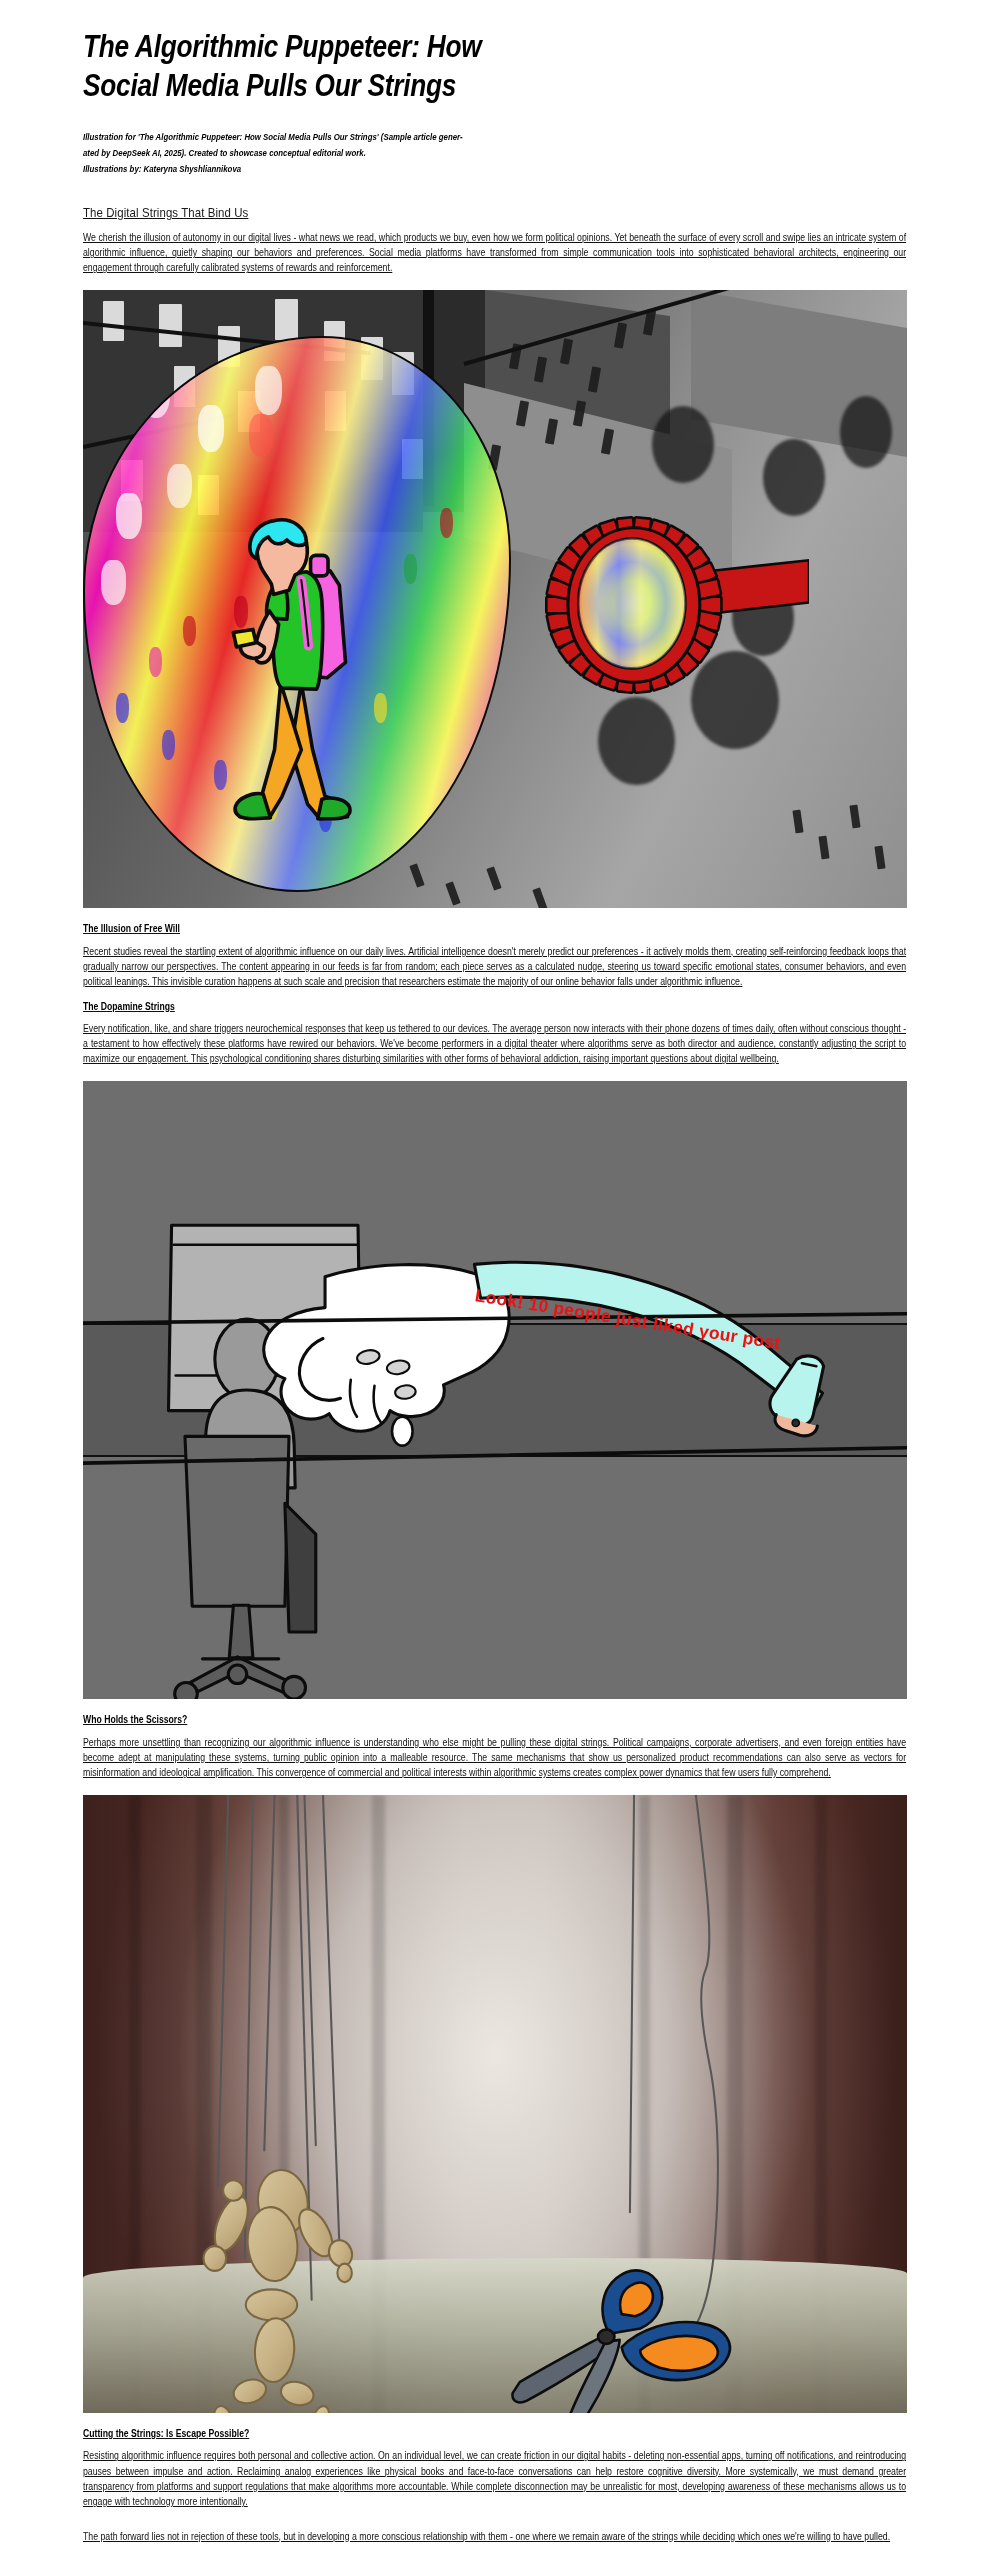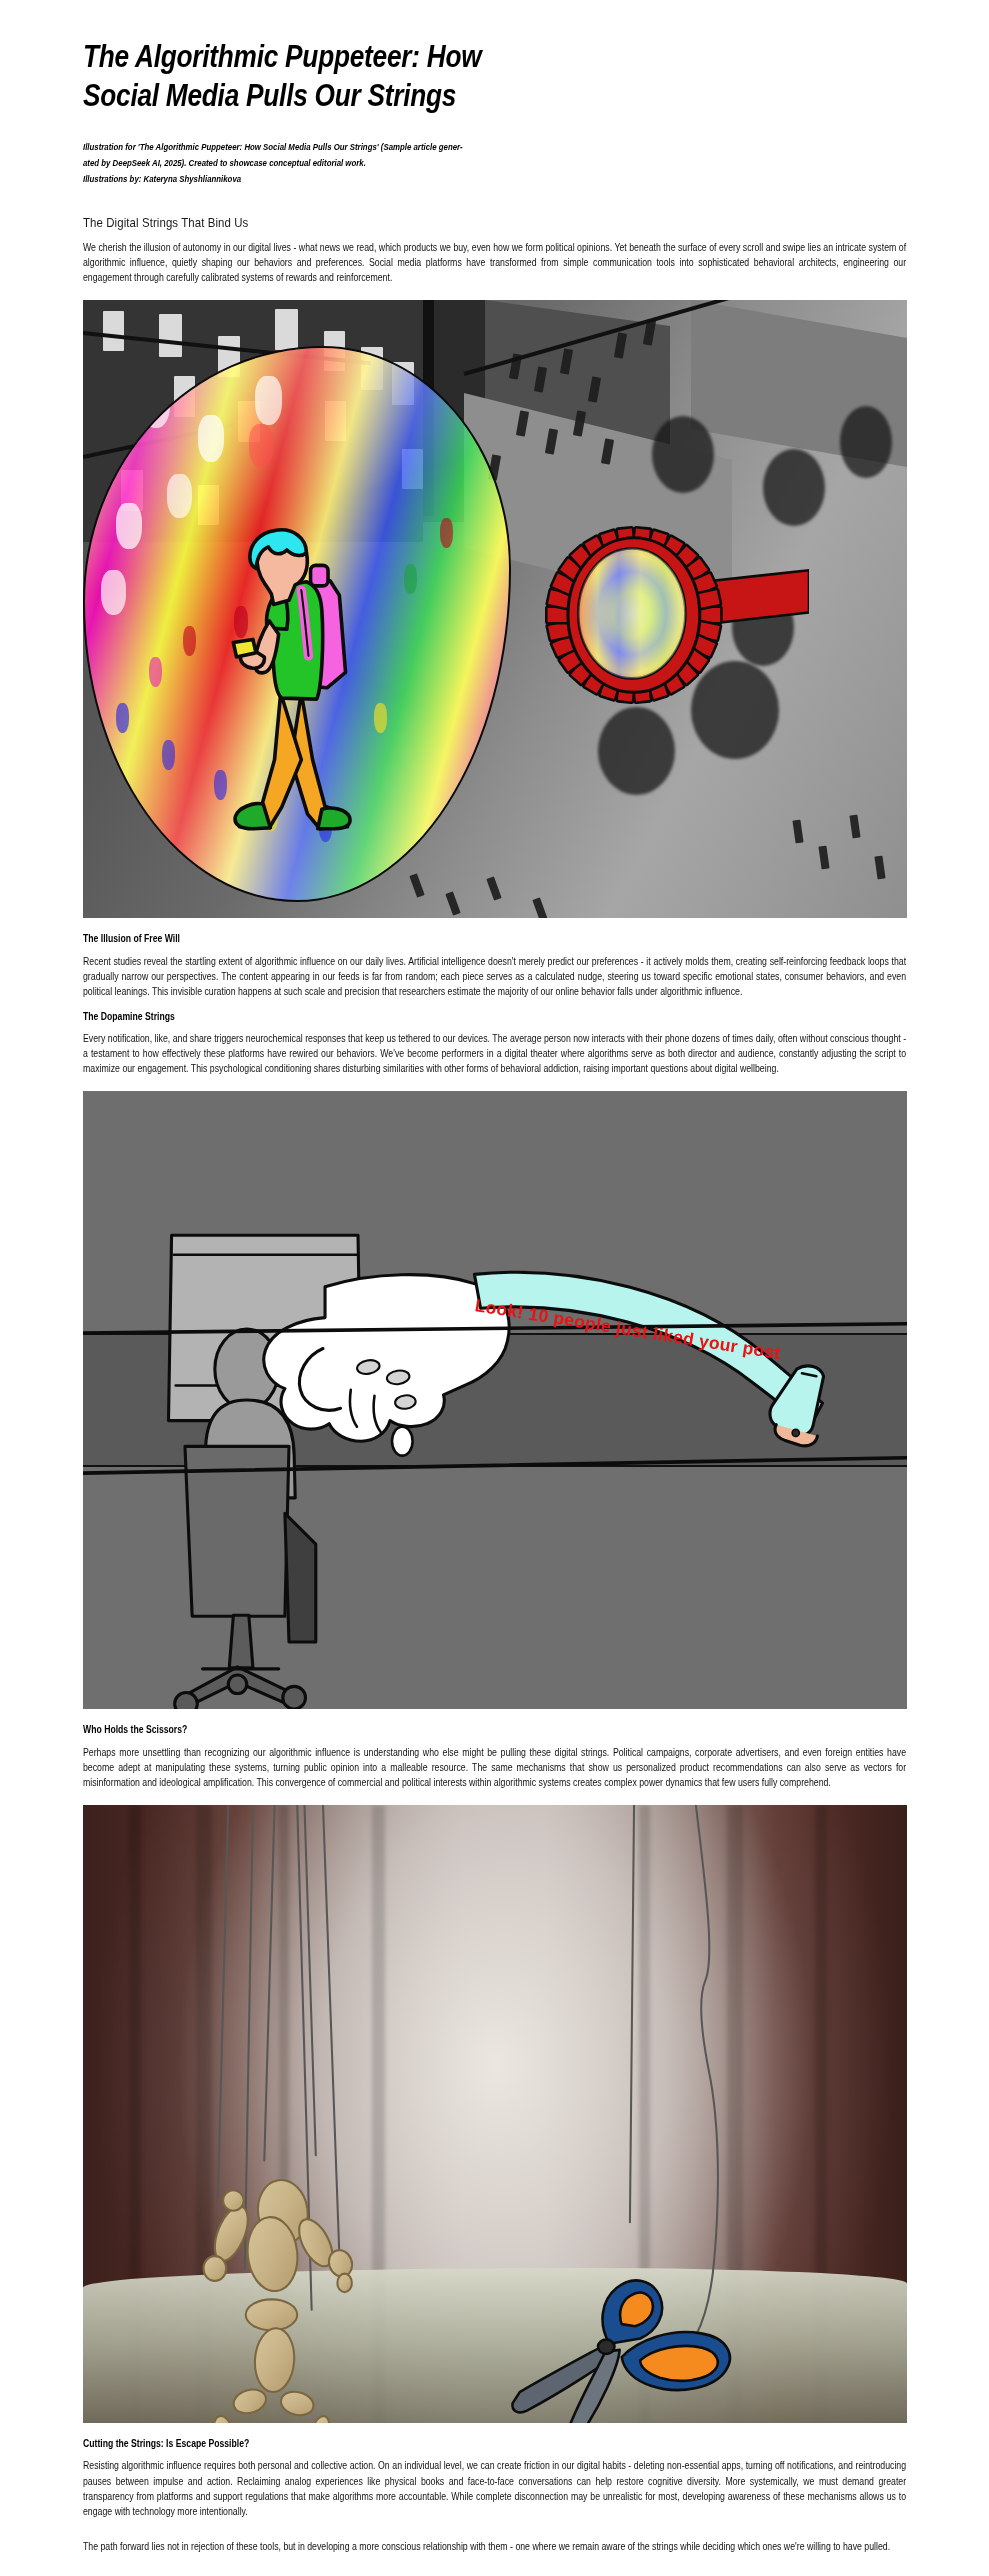--- a/index.html
+++ b/index.html
@@ -24,7 +24,7 @@
   }
 
   
-  .title-block { padding: 37px 83px 0 83px; }
+  .title-block { padding: 27px 83px 0 83px; }
   h1.main-title {
     font-family: "Liberation Sans Narrow", "Liberation Sans", sans-serif;
     font-size: 32px;

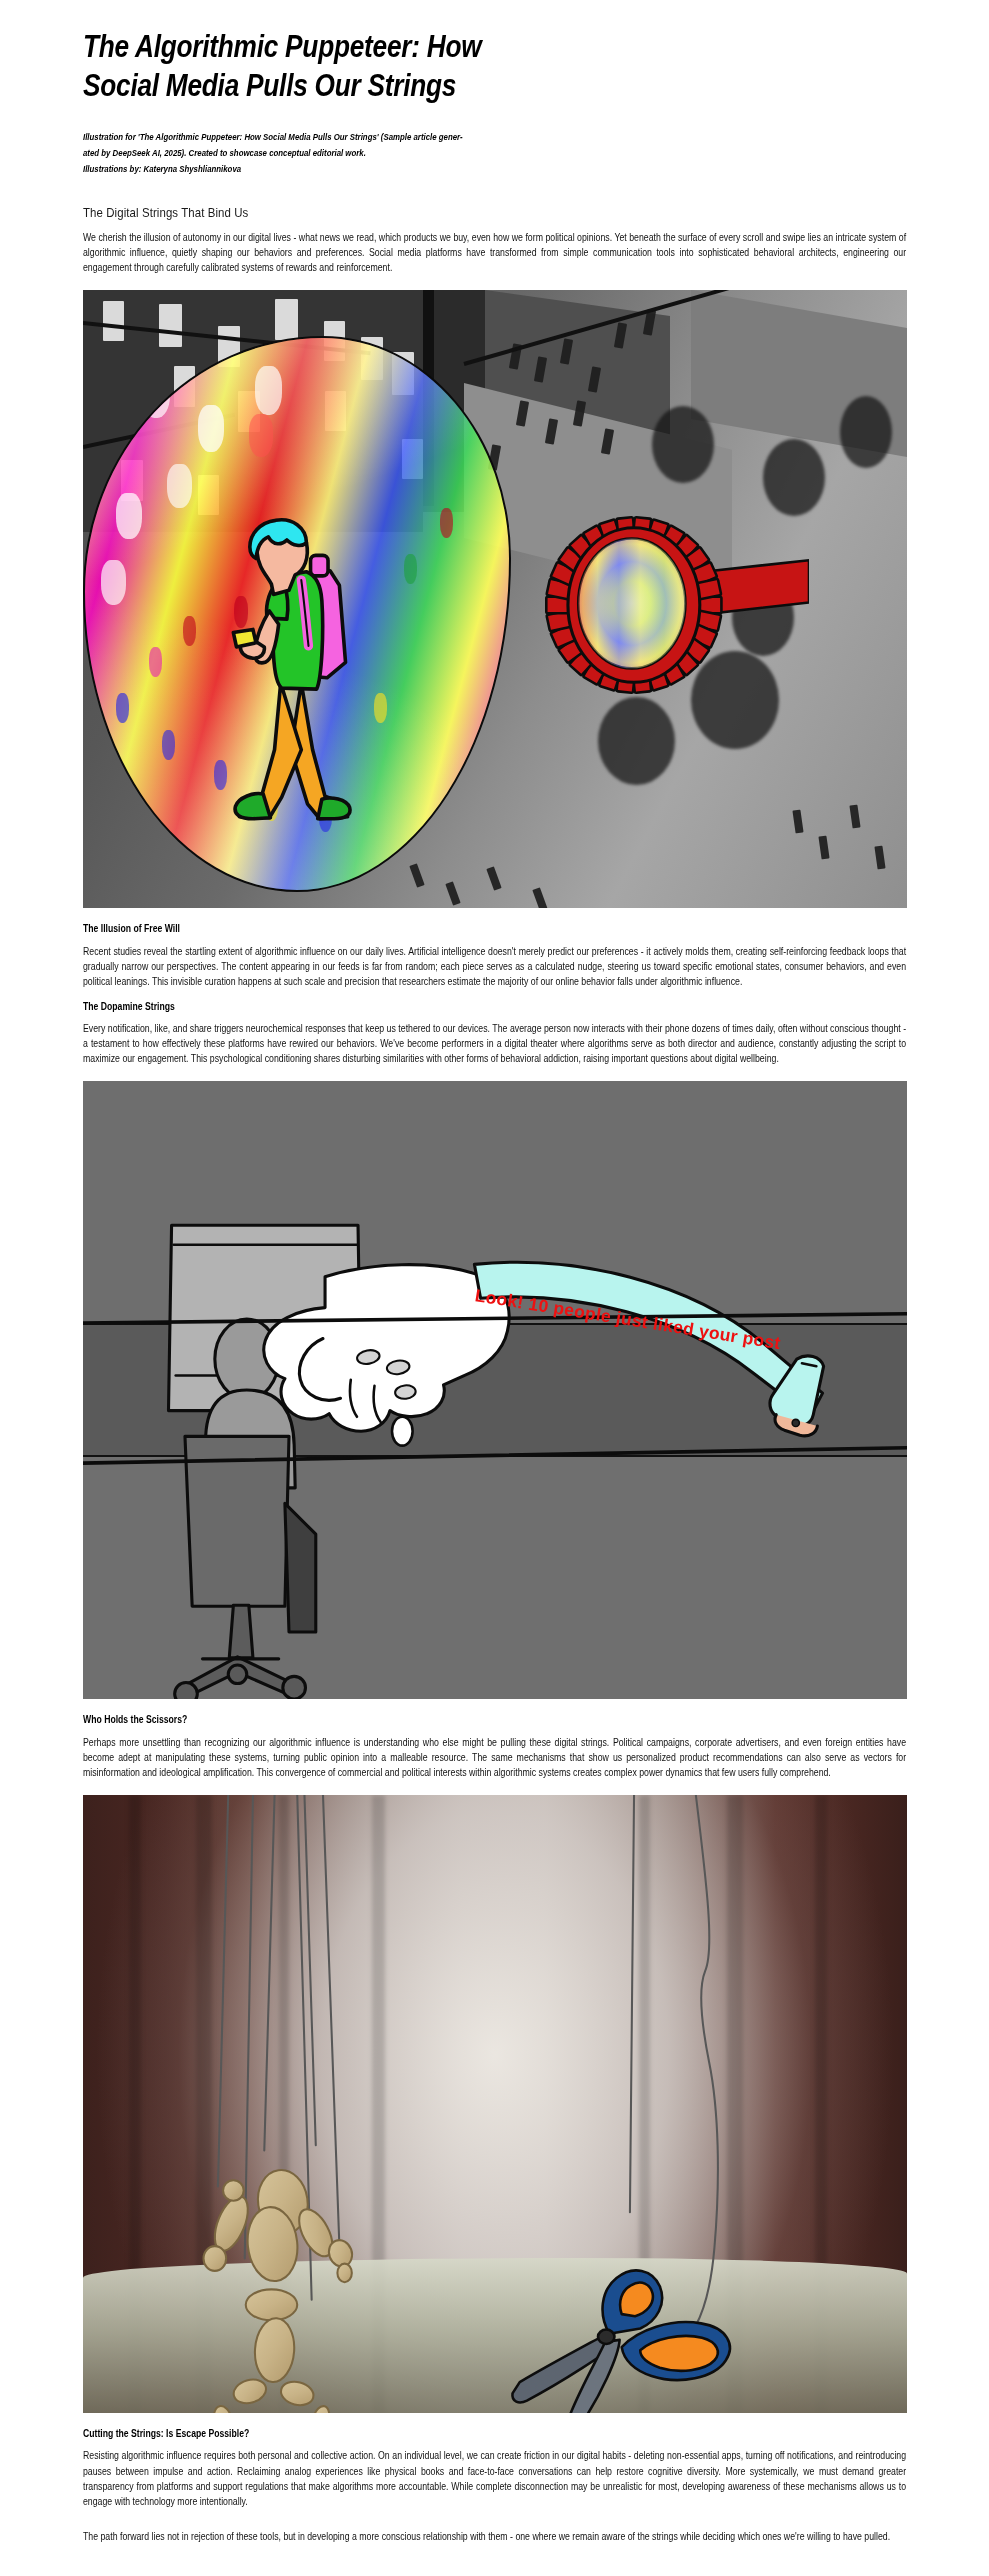--- a/index.html
+++ b/index.html
@@ -53,7 +53,7 @@
   .credits .line { display: block; }
 
   
-  .content { padding: 0 83px; }
+  .content { padding: 0 83px; text-decoration: underline; }
   h2.sec-head {
     font-family: "Liberation Sans", sans-serif;
     font-weight: 400;

